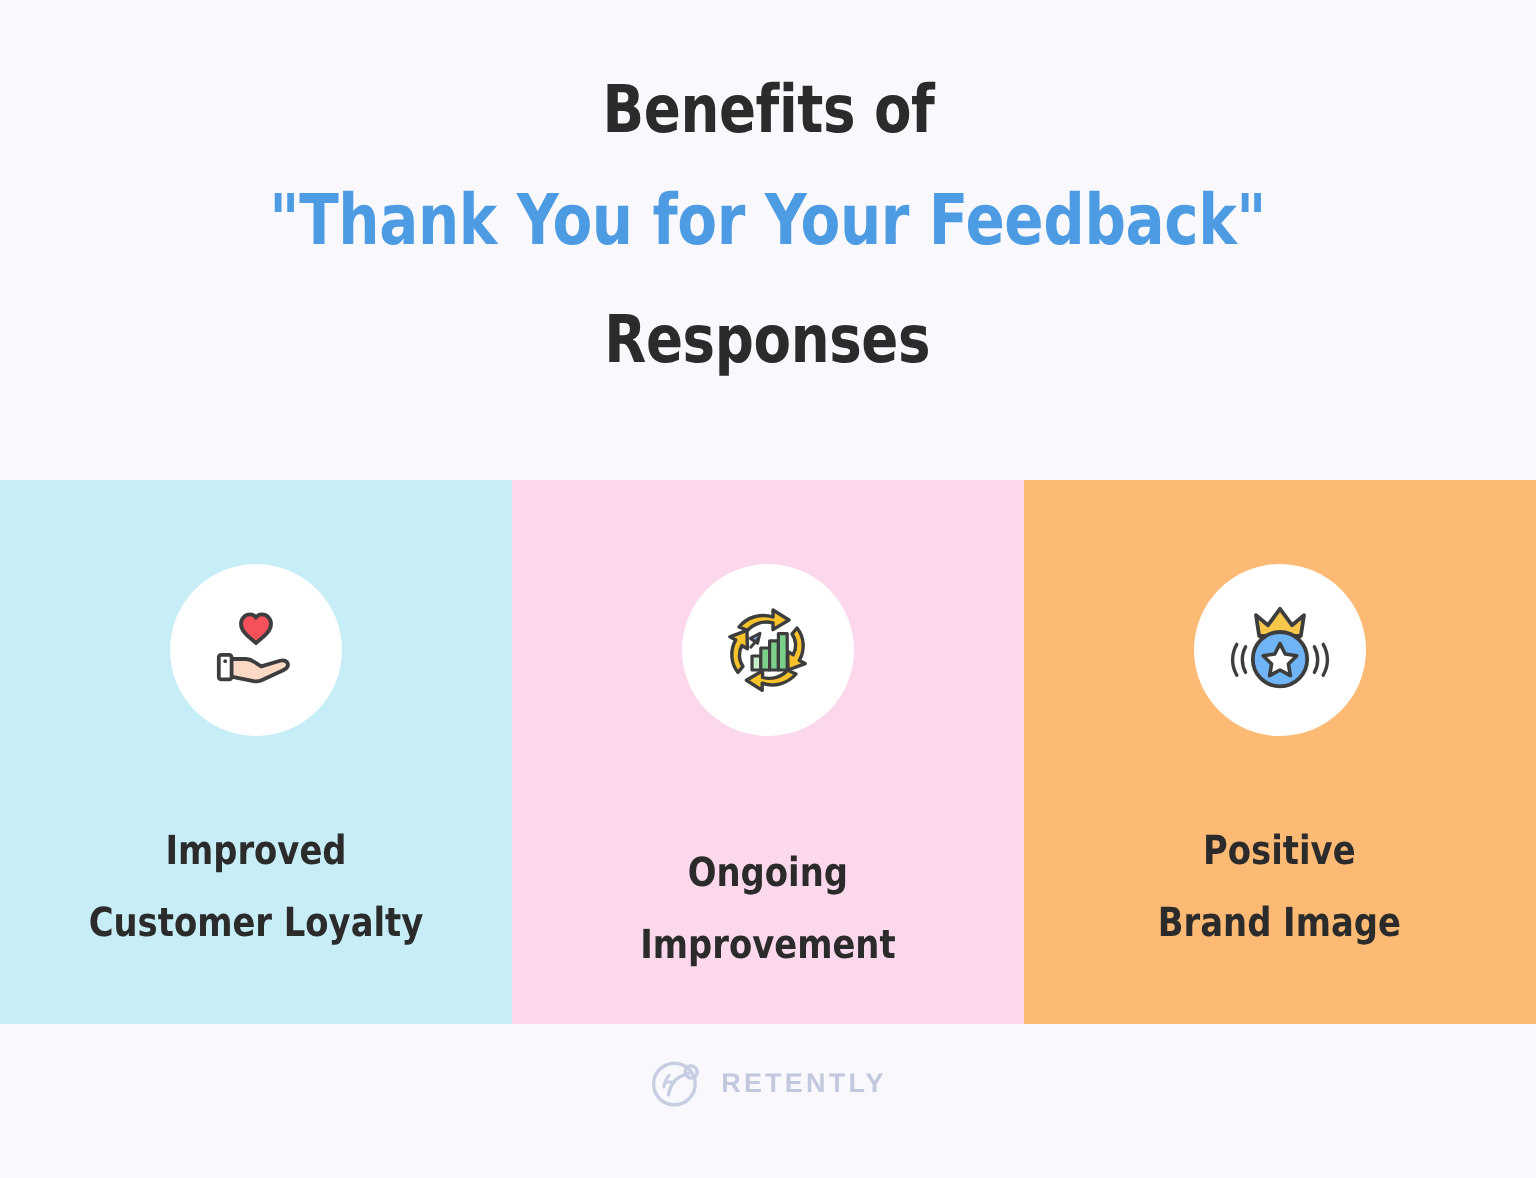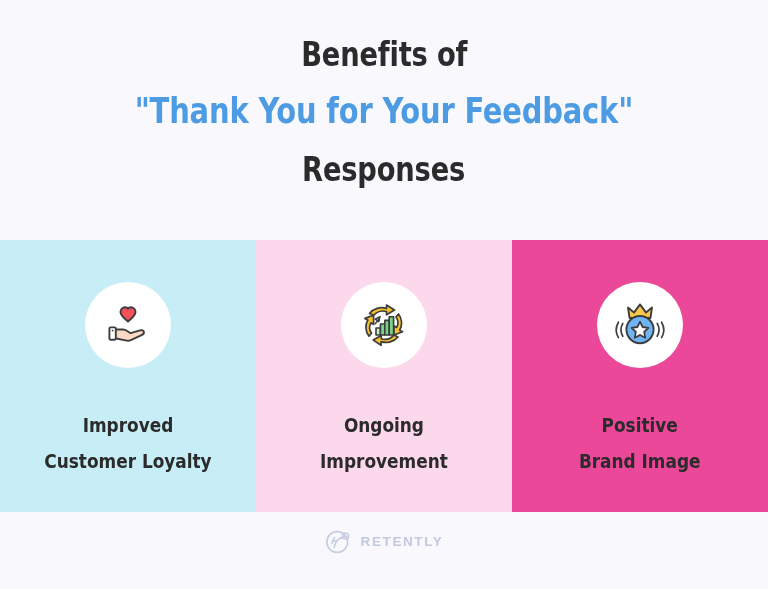--- a/index.html
+++ b/index.html
@@ -69,7 +69,7 @@
     position: relative;
   }
   .panel-a { background: #c7edf7; }
-  .panel-b { background: #fcd8ec; }
+  .panel-b { background: #fcd8ec; gap: 11px; }
   .panel-c { background: #ec4899; }
 
   .icon-circle {

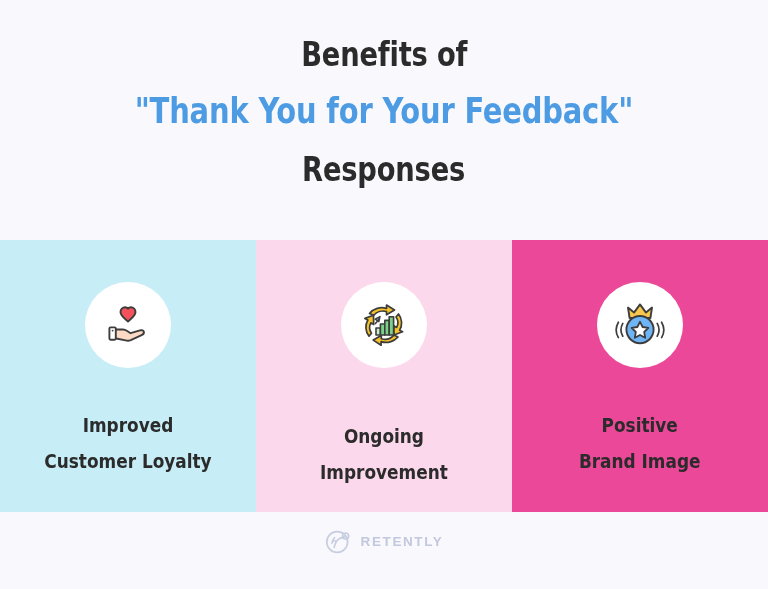--- a/index.html
+++ b/index.html
@@ -70,7 +70,7 @@
   }
   .panel-a { background: #c7edf7; }
   .panel-b { background: #fcd8ec; gap: 11px; }
-  .panel-c { background: #ec4899; }
+  .panel-c { background: #fdba74; }
 
   .icon-circle {
     width: 86px;

